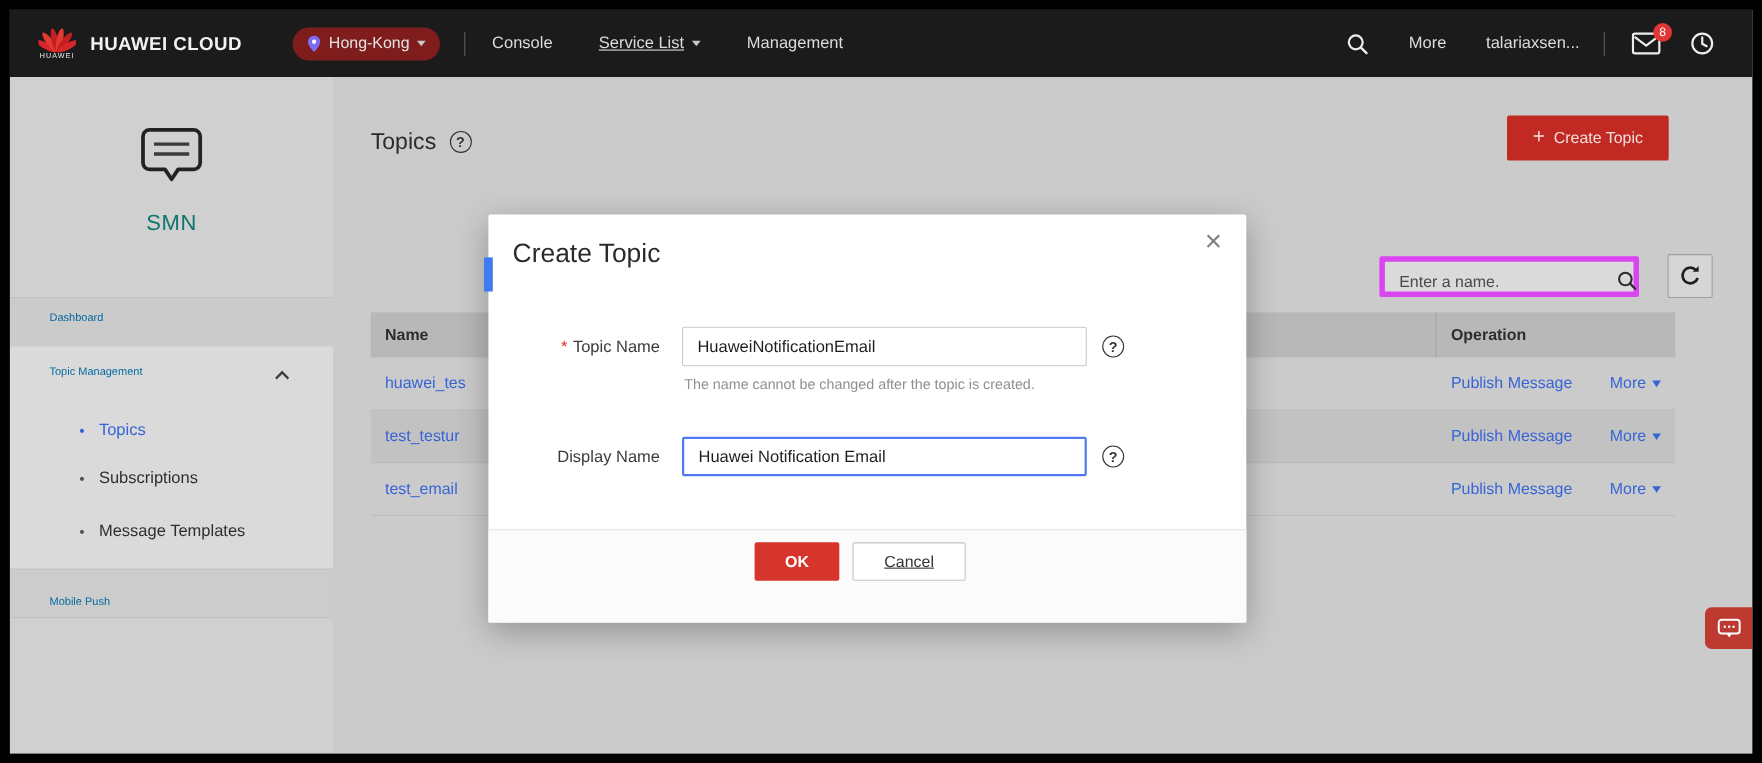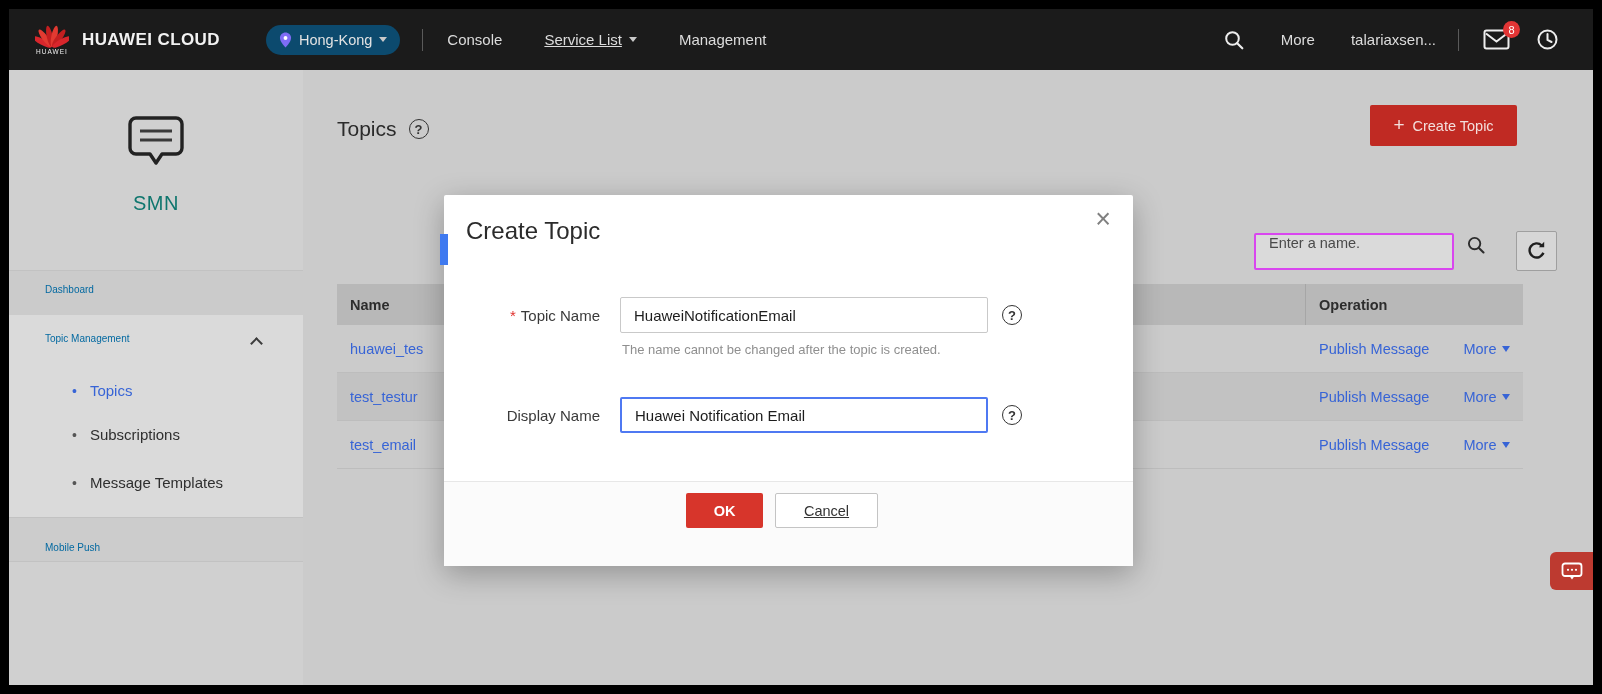--- a/index.html
+++ b/index.html
@@ -17,7 +17,7 @@
   .logo-caption { font-size:6.5px; color:#f0f0f0; letter-spacing:1px; margin-top:-2px; }
   .brand { margin-left:13px; color:#f2f2f2; font-size:17px; font-weight:bold; letter-spacing:.4px; }
   .region-pill { margin-left:46px; height:30px; padding:0 13px; border-radius:15px;
-                 background:#0c4a6e; display:flex; align-items:center; gap:7px; cursor:pointer; }
+                 background:#7f1d1d; display:flex; align-items:center; gap:7px; cursor:pointer; }
   .region-label { color:#e3e3e3; font-size:14.5px; }
   .caret-dn-lt { width:0; height:0; border-left:4.5px solid transparent;
                  border-right:4.5px solid transparent; border-top:5.5px solid #c9c9c9; }

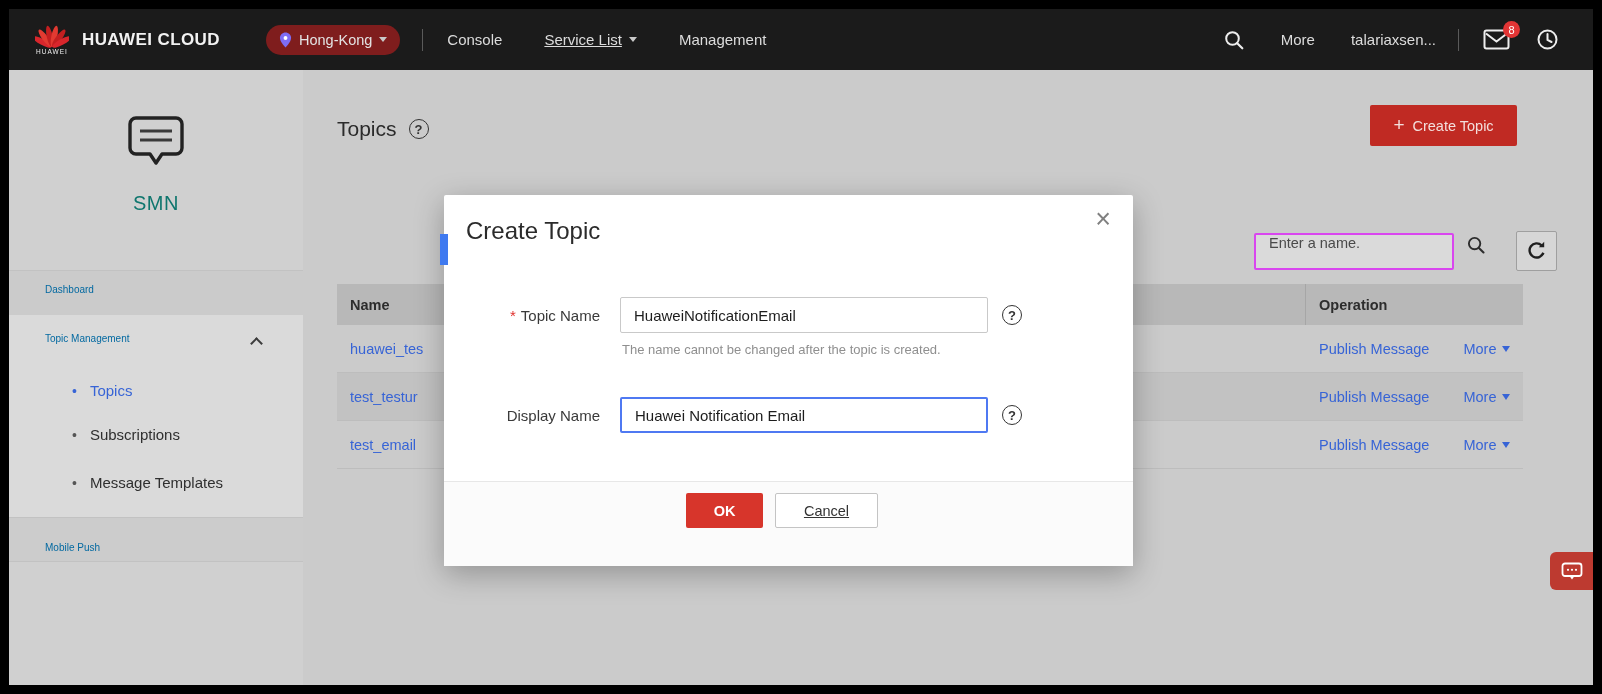--- a/index.html
+++ b/index.html
@@ -57,9 +57,9 @@
                 font-size:14.5px; display:flex; align-items:center; justify-content:center;
                 gap:8px; cursor:pointer; font-family:inherit; }
   .create-plus { font-size:19px; font-weight:400; margin-top:-2px; }
-  .search-box { position:absolute; left:951px; top:163px; width:200px; height:37px;
-                background:#dadada; border:2px solid #d946ef; border-radius:2px;
-                display:flex; align-items:flex-start; }
+  .search-box { position:absolute; left:951px; top:163px; width:236px; height:37px;
+                background:#dadada; border:5px solid #d946ef; border-radius:2px;
+                display:flex; align-items:flex-end; }
   .search-box input { flex:1; border:none; outline:none; background:transparent;
                       font-size:14.5px; color:#3a3a3a; padding:0 10px 0 13px;
                       font-family:inherit; }

